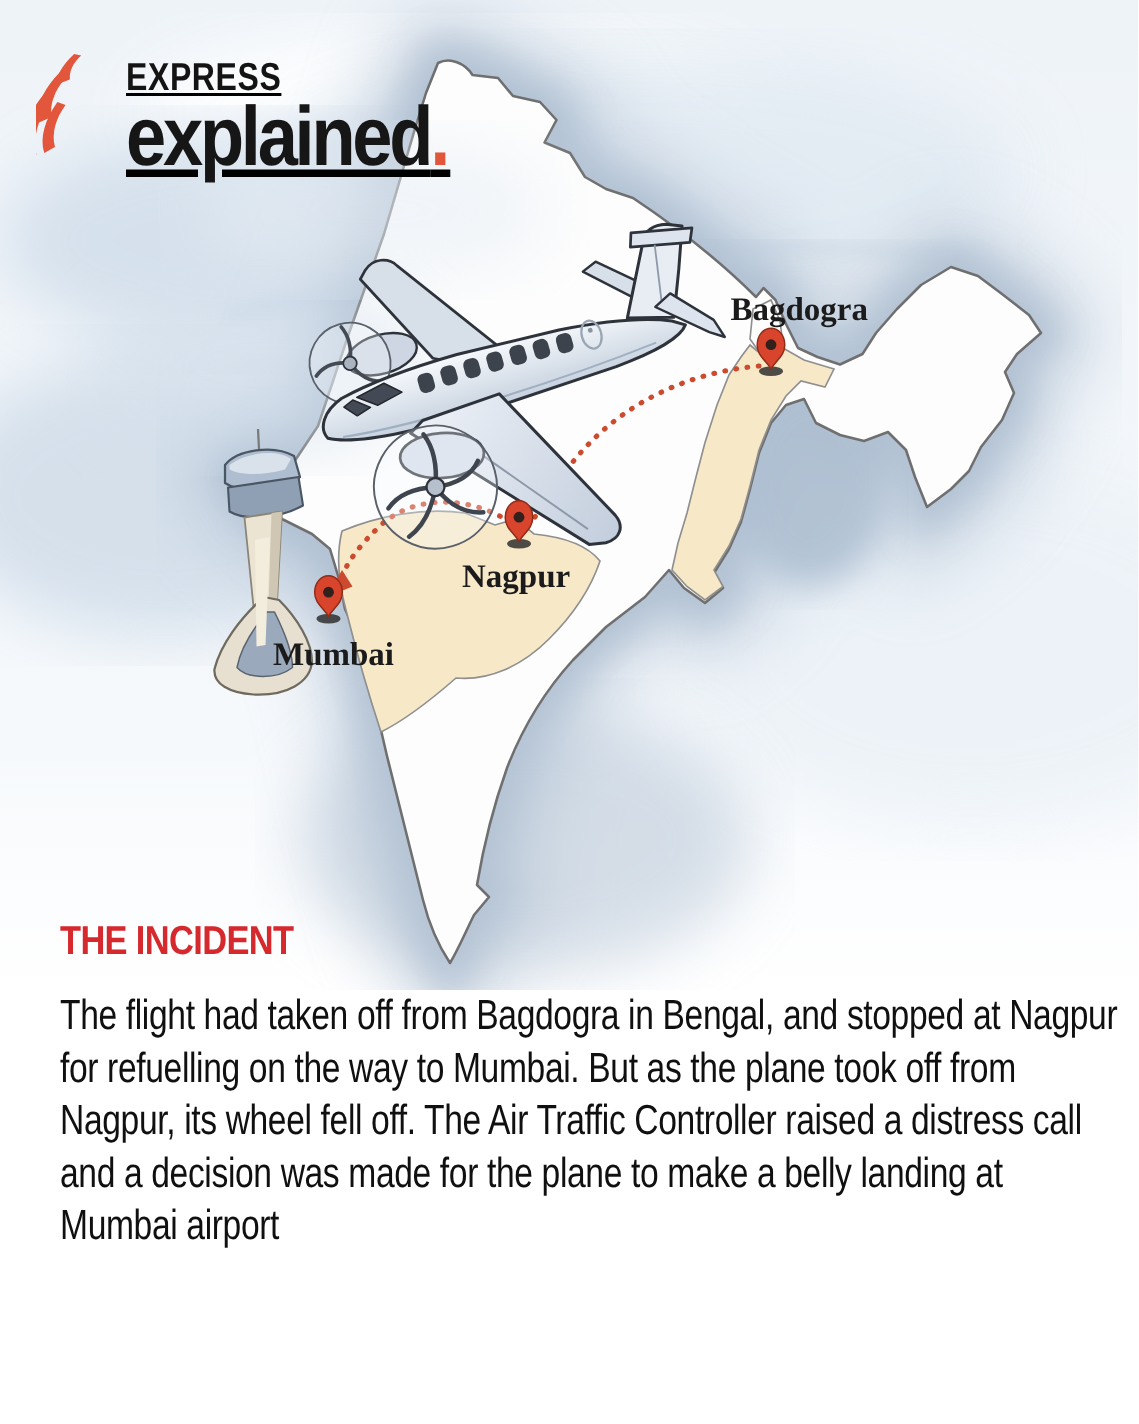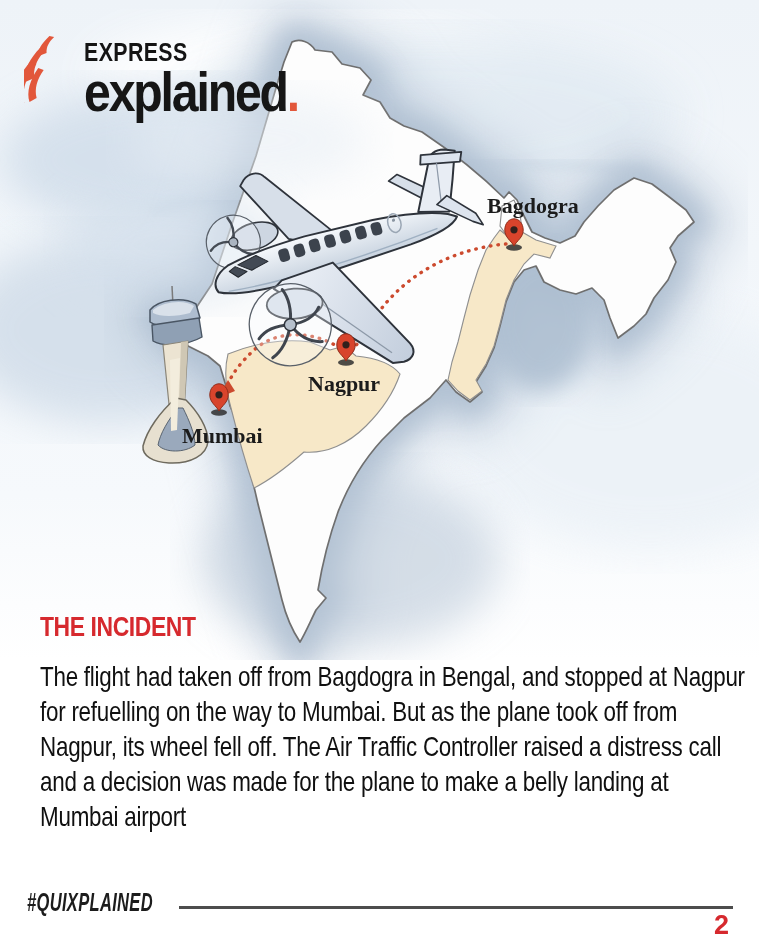--- a/index.html
+++ b/index.html
@@ -7,7 +7,7 @@
   .page{position:relative;width:759px;height:949px;background:#ffffff;}
   .scene{position:absolute;left:0;top:0;width:740px;height:660px;}
   
-  .logo{position:absolute;left:24px;top:34px;display:flex;align-items:flex-end;}
+  .logo{position:absolute;left:24px;top:34px;display:flex;align-items:center;text-decoration:underline;}
   .logo-text{margin-left:8px;}
   .express{font-weight:bold;font-size:26px;letter-spacing:.5px;color:#141414;
            transform:scaleX(.82);transform-origin:0 0;}

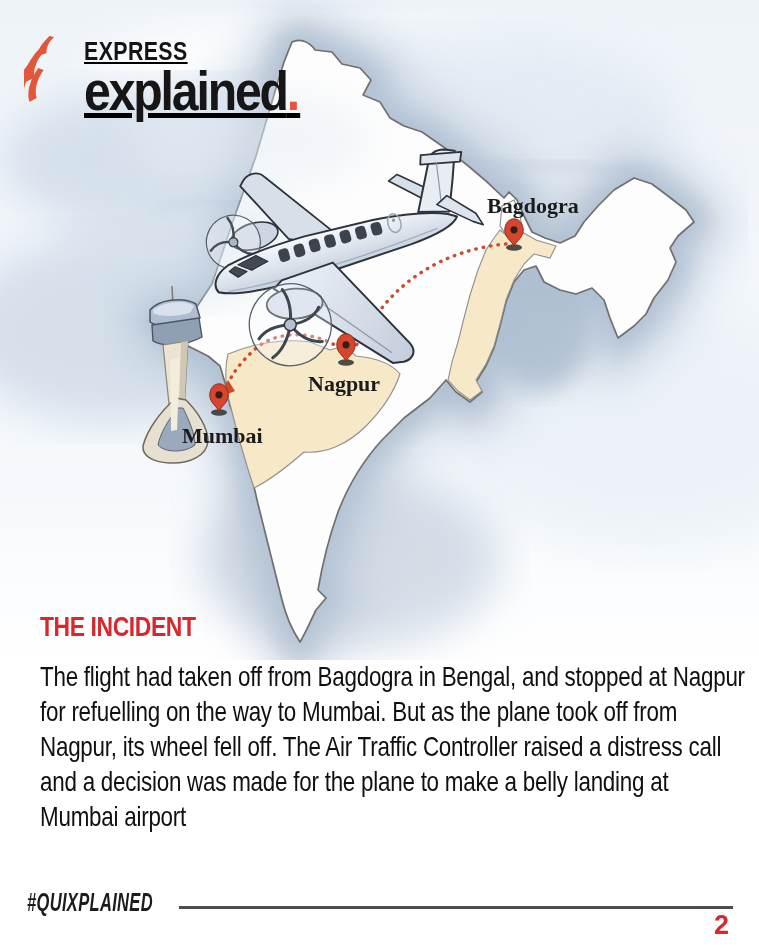--- a/index.html
+++ b/index.html
@@ -231,11 +231,6 @@
     <p>The flight had taken off from Bagdogra in Bengal, and stopped at Nagpur for refuelling on the way to Mumbai. But as the plane took off from Nagpur, its wheel fell off. The Air Traffic Controller raised a distress call and a decision was made for the plane to make a belly landing at Mumbai airport</p>
   </div>
 
-  <div class="footer">
-    <span class="hashtag">#QUIXPLAINED</span>
-    <div class="rule"></div>
-    <span class="pagenum">2</span>
-  </div>
 
 </div>
 

